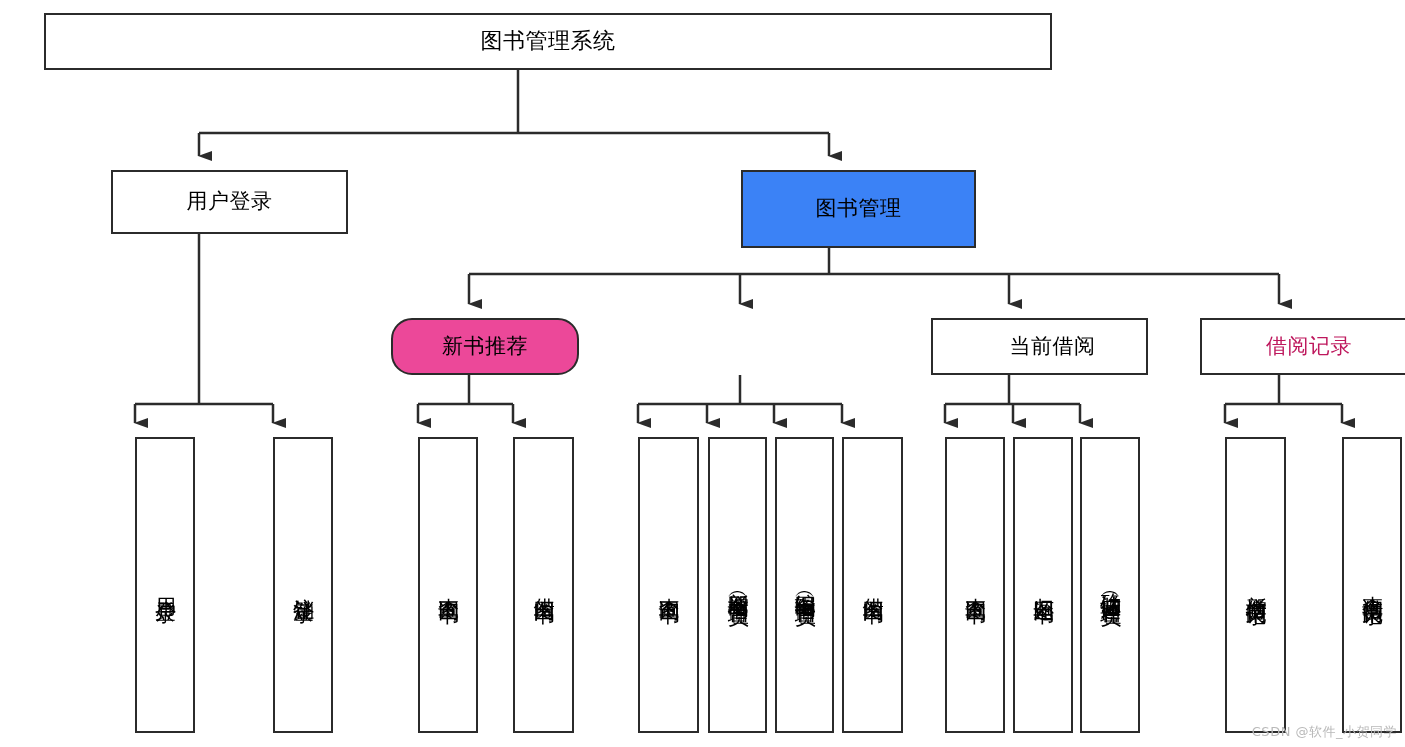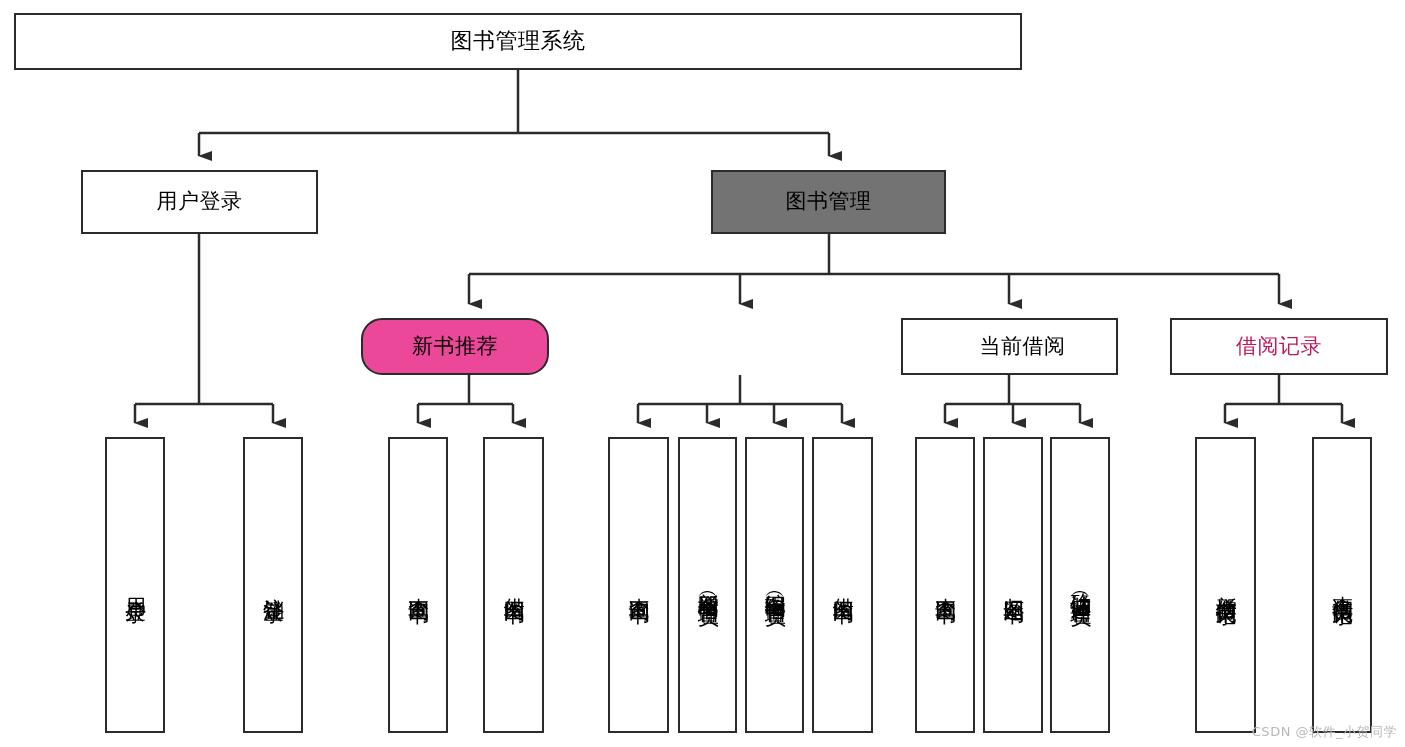--- a/index.html
+++ b/index.html
@@ -33,6 +33,7 @@
     justify-content: center;
     color: #000000;
     line-height: 1.12;
+    margin-left: 30px;
   }
   .node.horiz {
     font-size: 21px;

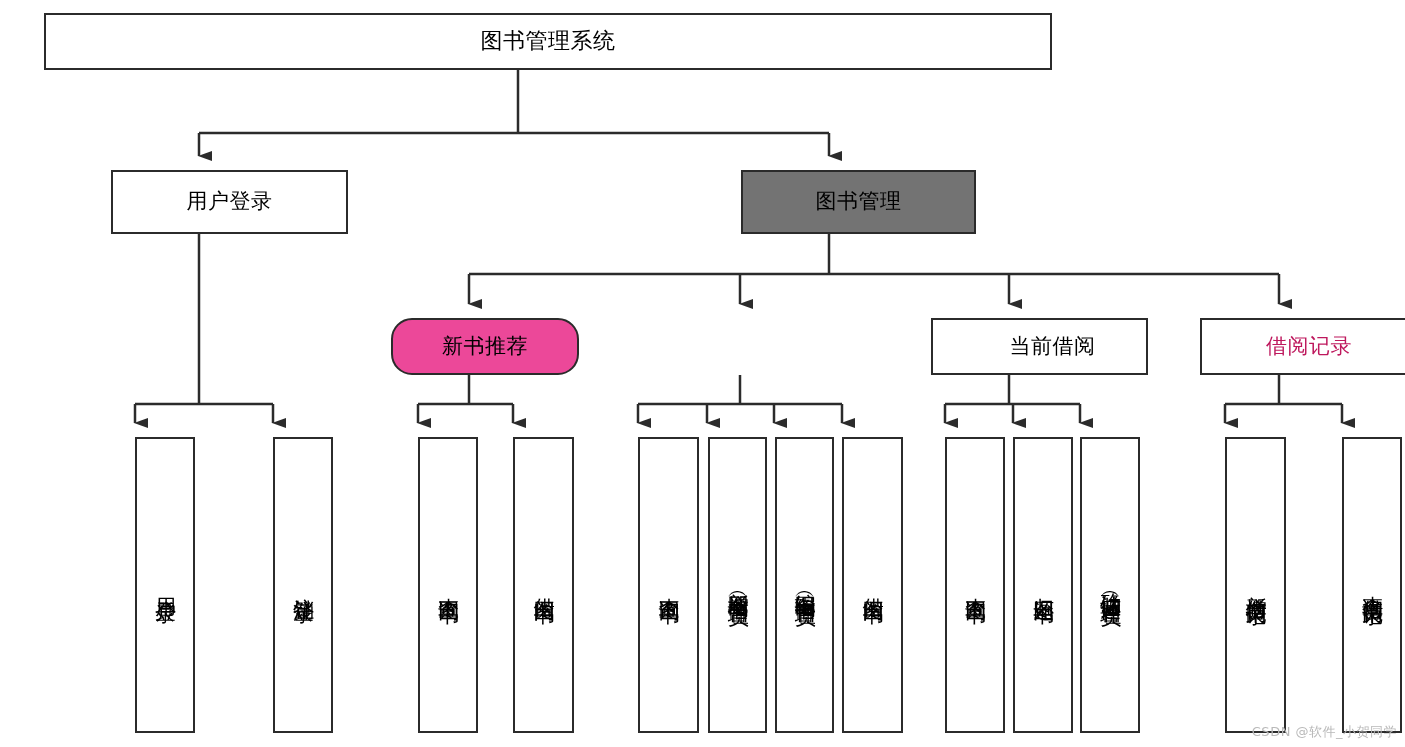--- a/index.html
+++ b/index.html
@@ -126,7 +126,7 @@
   <div class="node horiz" id="root-node" style="left: 14px; top: 13px; width: 1008px; height: 57px; border-color: rgb(43, 43, 43); background: rgb(255, 255, 255); color: rgb(0, 0, 0);">图书管理系统</div>
 
   <div class="node horiz" style="left: 81px; top: 170px; width: 237px; height: 64px; border-color: rgb(43, 43, 43); background: rgb(255, 255, 255); color: rgb(0, 0, 0);">用户登录</div>
-  <div class="node horiz" style="left: 711px; top: 170px; width: 235px; height: 64px; border-color: rgb(43, 43, 43); background: #737373; color: rgb(0, 0, 0);">图书管理</div>
+  <div class="node horiz" style="left: 711px; top: 170px; width: 235px; height: 78px; border-color: rgb(43, 43, 43); background: #3b82f6; color: rgb(0, 0, 0);">图书管理</div>
 
   <div class="node horiz" style="left: 361px; top: 318px; width: 188px; height: 57px; border-color: rgb(43, 43, 43); background: #ec4899; color: rgb(0, 0, 0); border-radius: 21px;">新书推荐</div>
   <div class="node horiz" style="left: 901px; top: 318px; width: 217px; height: 57px; border-color: rgb(43, 43, 43); background: rgb(255, 255, 255); color: rgb(0, 0, 0); padding-left: 26px;">当前借阅</div>

